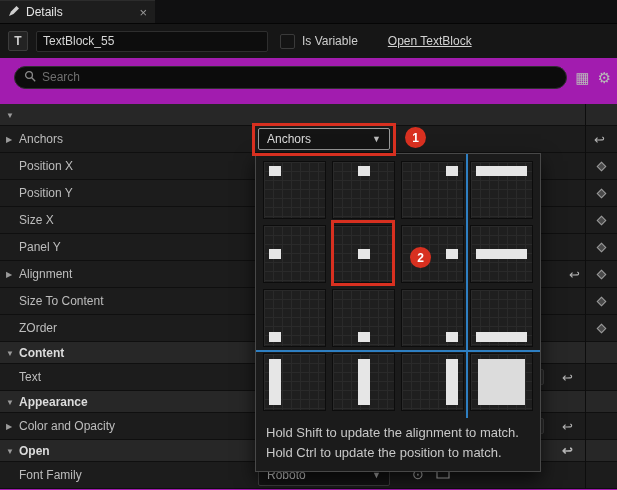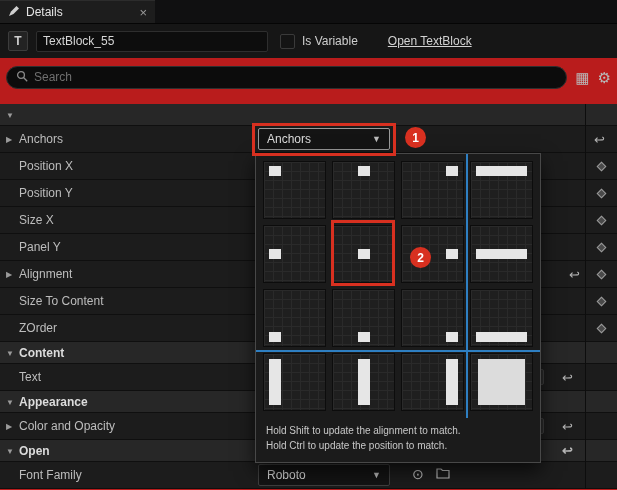--- a/index.html
+++ b/index.html
@@ -6,7 +6,7 @@
   html,body { background:#000; }
   .window {
     position:relative; width:617px; height:490px; overflow:hidden;
-    background:#b91c1c; color:#bdbdbd;
+    background:#a21caf; color:#bdbdbd;
     font-family:"Liberation Sans", sans-serif; font-size:12px;
   }
   

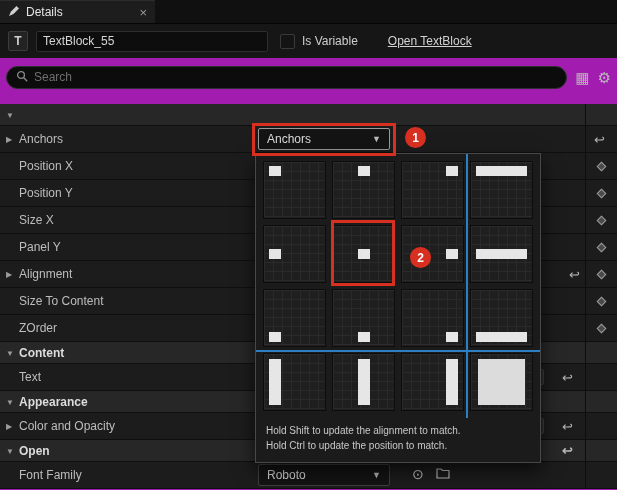--- a/index.html
+++ b/index.html
@@ -25,7 +25,7 @@
   .is-var-label { margin-left:7px; color:#cfcfcf; }
   .open-link { margin-left:30px; color:#d2d2d2; text-decoration:underline; cursor:default; }
   
-  .search-row { height:38px; display:flex; align-items:center; padding:0 6px; gap:8px; }
+  .search-row { height:38px; display:flex; align-items:center; padding:0 6px; gap:8px;margin-left:8px; }
   .search-box { flex:1; display:flex; align-items:center; gap:6px; height:23px;
                 background:#0c0c0c; border:1px solid #2f2f2f; border-radius:12px; padding:0 9px; }
   .search-input { flex:1; background:transparent; border:none; outline:none; color:#cfcfcf;

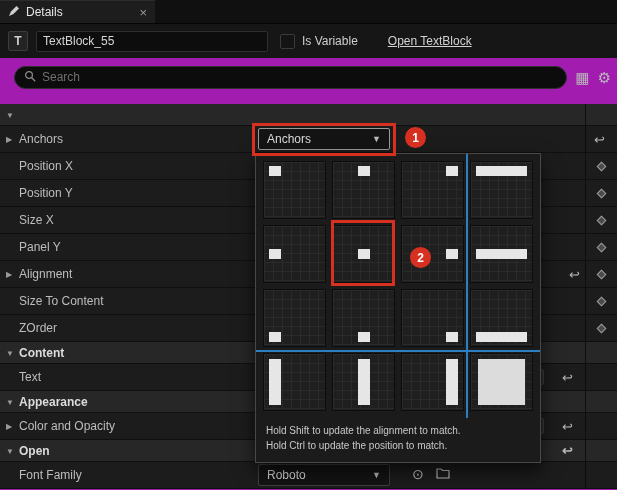--- a/index.html
+++ b/index.html
@@ -69,7 +69,7 @@
   .hm { left:50%; margin-left:-6px; } .vm { top:50%; margin-top:-5px; }
   .vline { position:absolute; left:210px; top:0; width:2px; height:264px; background:#2e7fc2; z-index:3; }
   .hline { position:absolute; top:196px; left:0; right:0; height:2px; background:#2e7fc2; z-index:3; }
-  .apopup-hints { padding:5px 10px 9px; font-size:10px; line-height:1.5; color:#c8c8c8; }
+  .apopup-hints { padding:5px 10px 9px; font-size:13px; line-height:1.5; color:#c8c8c8; }
   
   .anno-box { position:absolute; border:3px solid #d83020; z-index:10; }
   .anno-box1 { left:252px; top:123px; width:144px; height:33px; }

